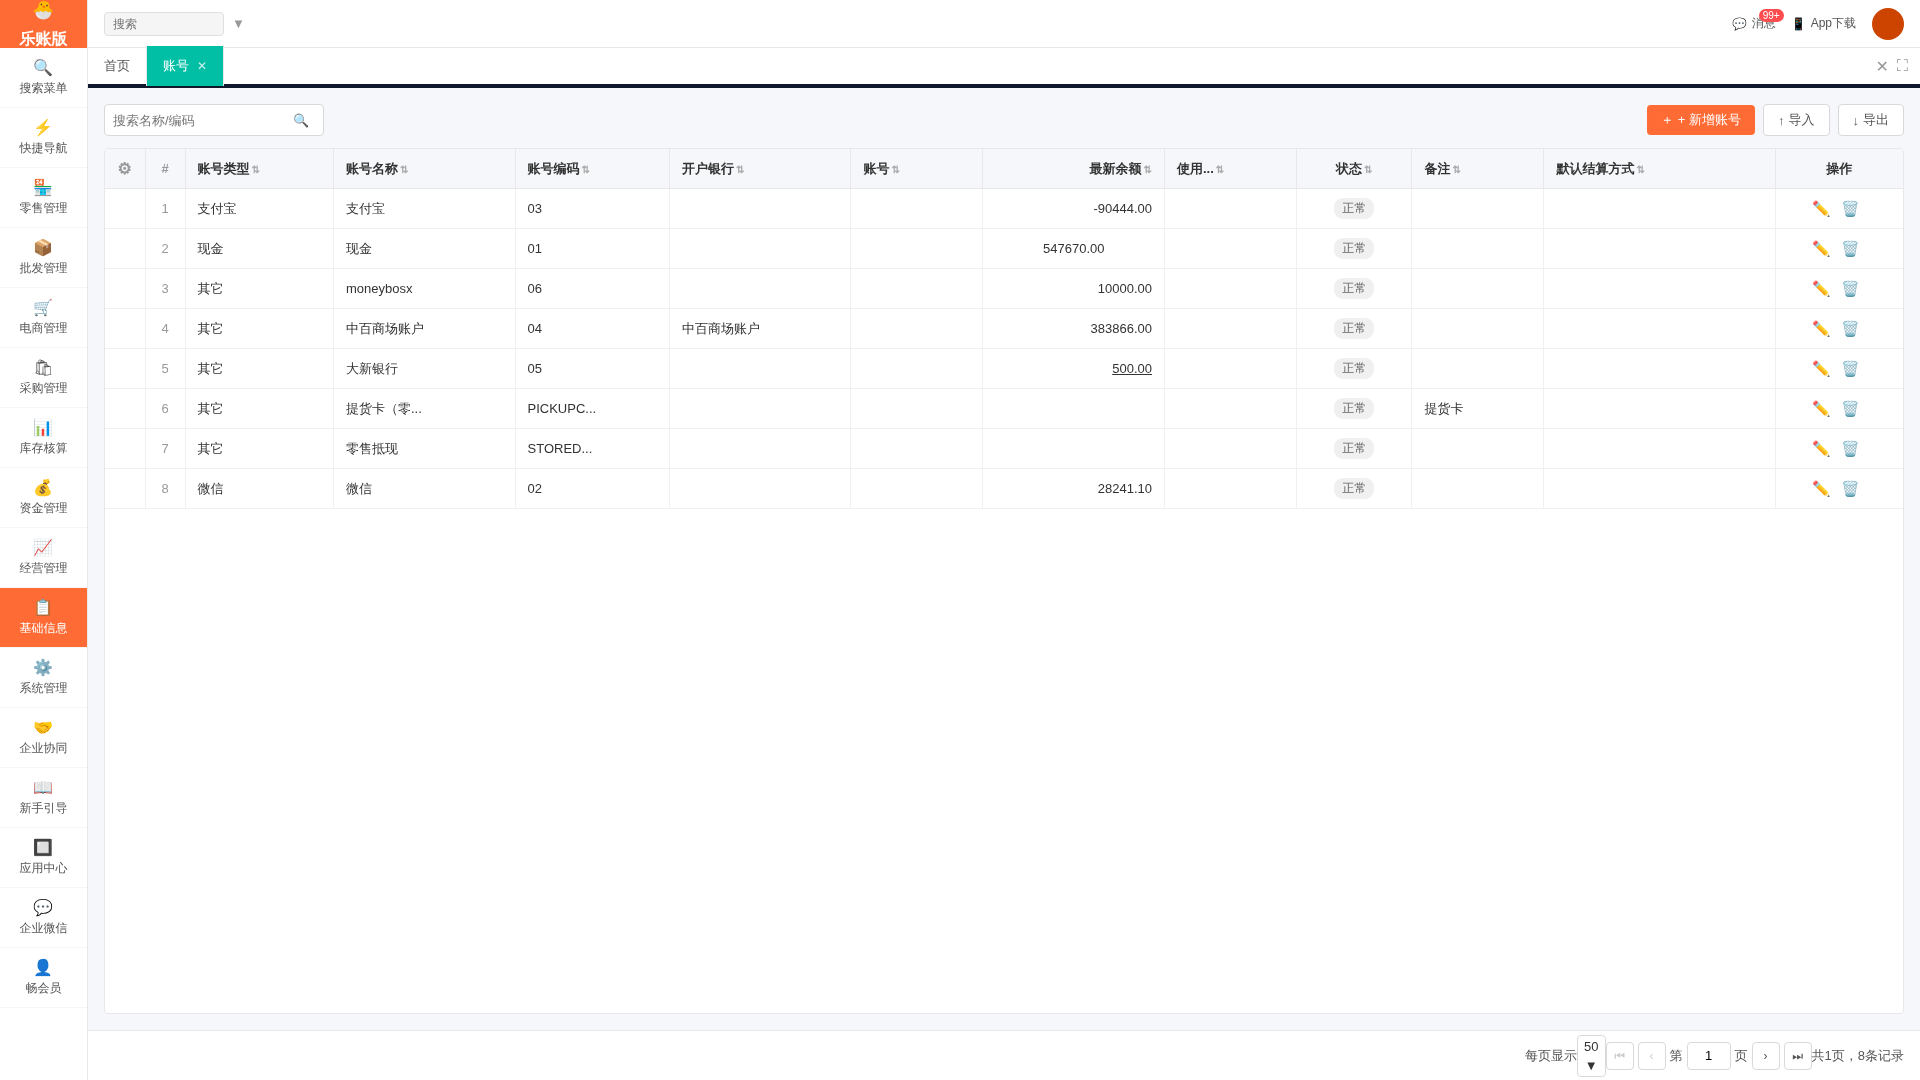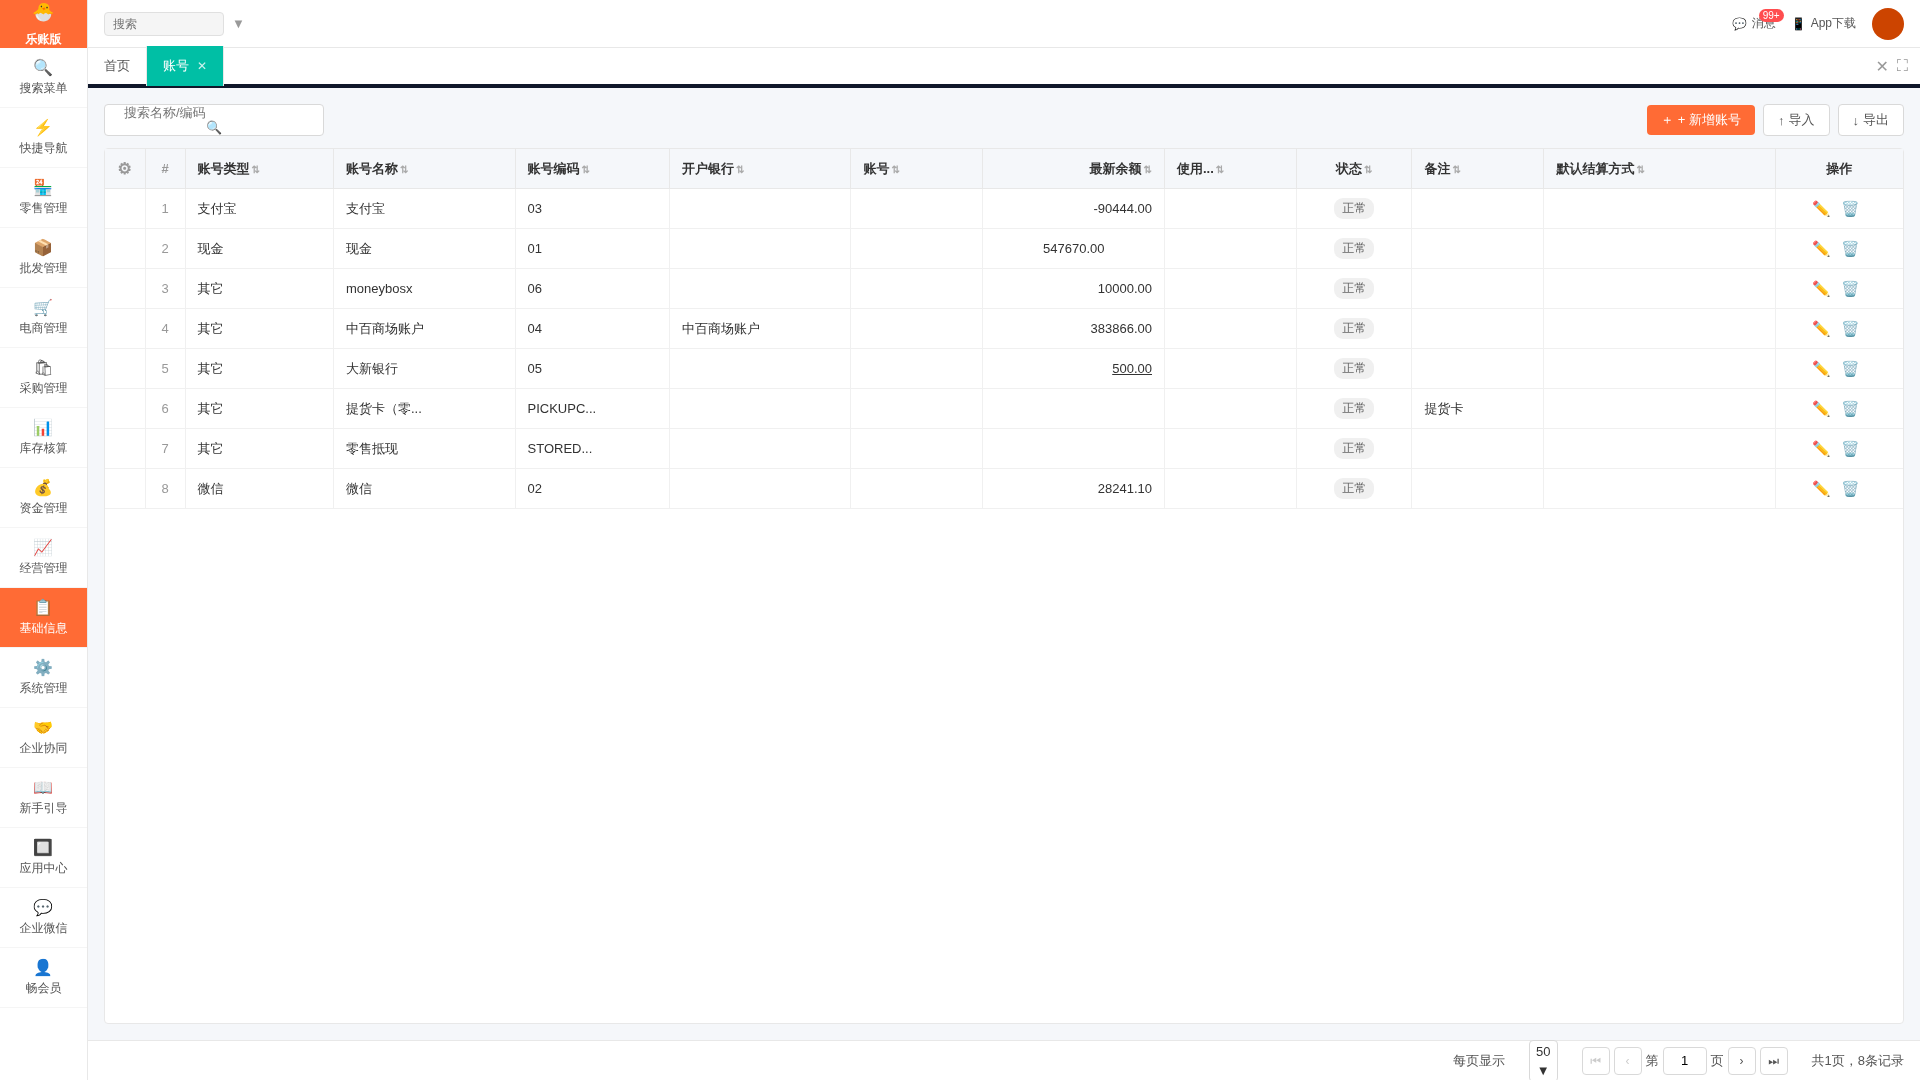--- a/index.html
+++ b/index.html
@@ -26,7 +26,7 @@
       flex-direction: column;
       padding: 4px;
     }
-    .sidebar-logo .logo-text { font-size: 12px; color: #fff; margin-top: 8px; }
+    .sidebar-logo .logo-text { font-size: 16px; color: #fff; margin-top: 8px; }
     .sidebar-item {
       display: flex;
       flex-direction: column;

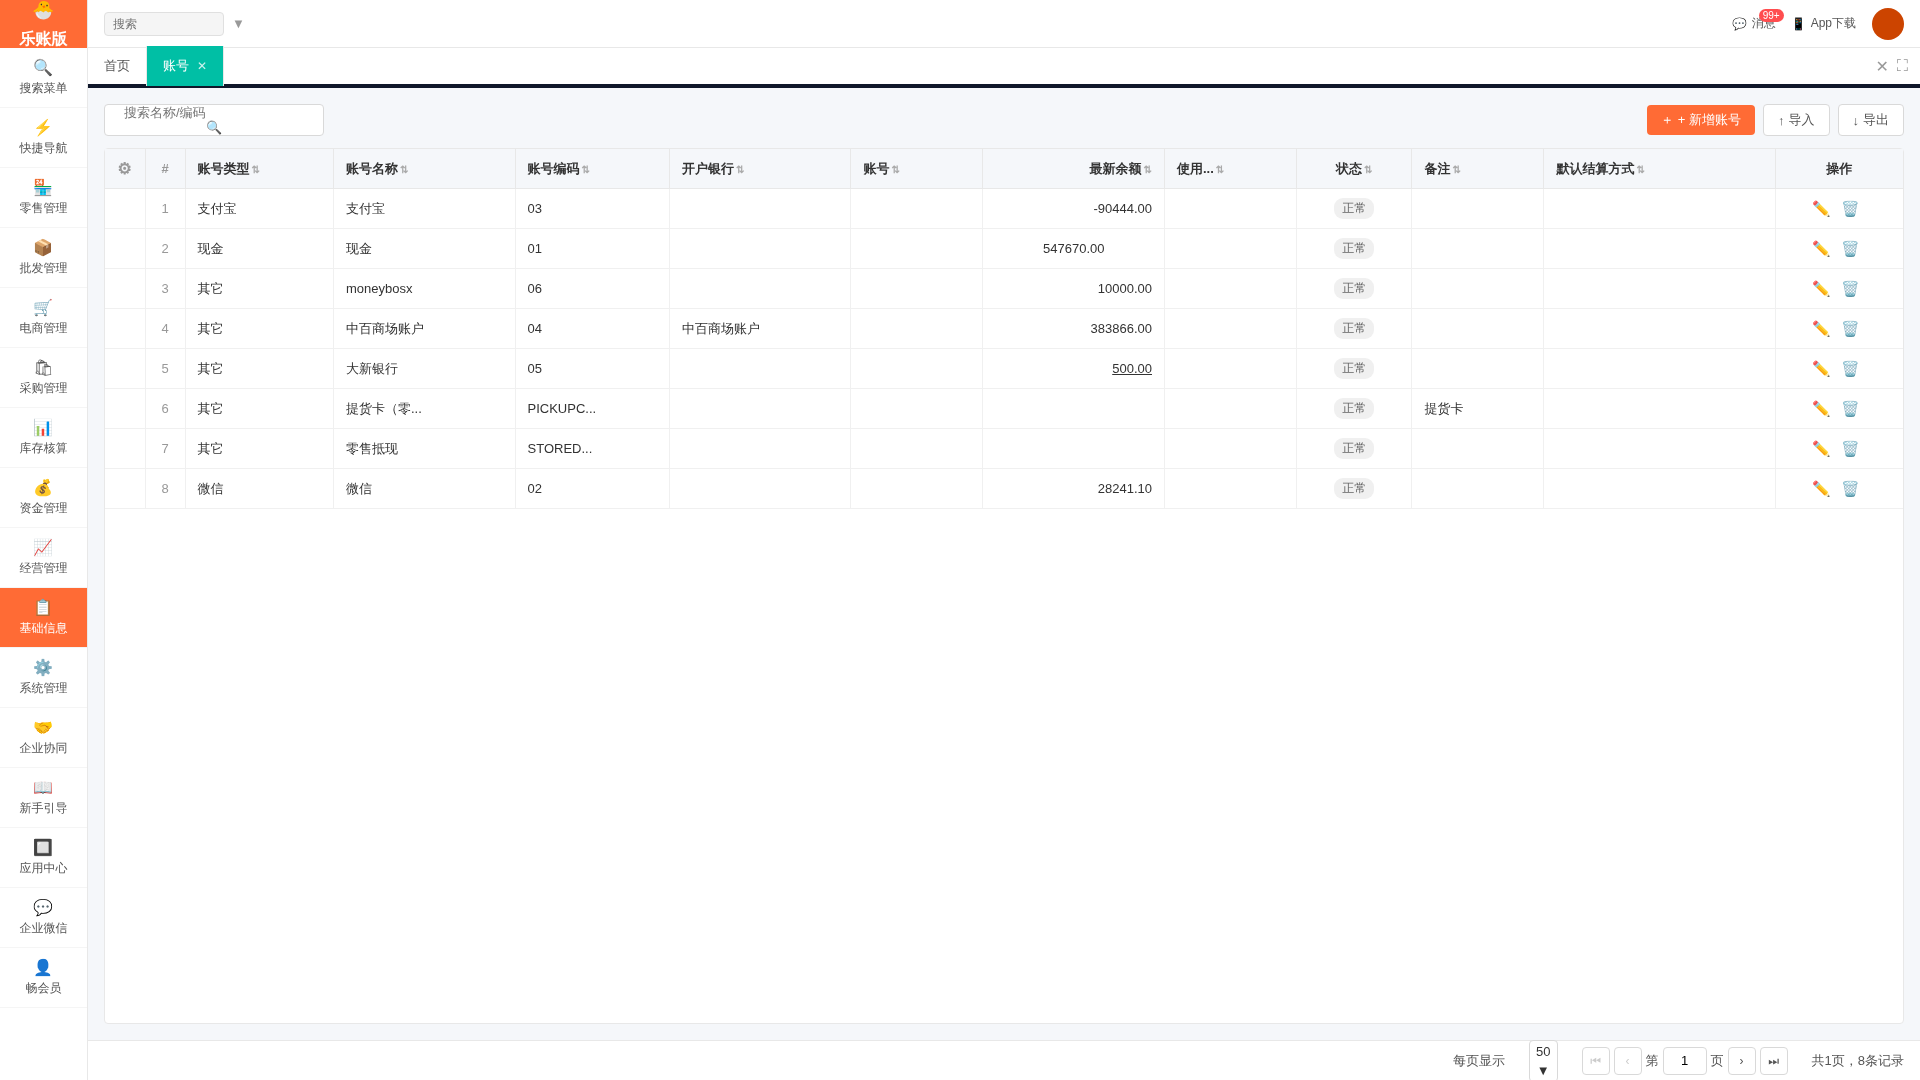--- a/index.html
+++ b/index.html
@@ -155,7 +155,6 @@
       padding: 0 8px;
       height: 32px;
       width: 220px;
-      flex-direction: column;
     }
     .search-box input {
       border: none;

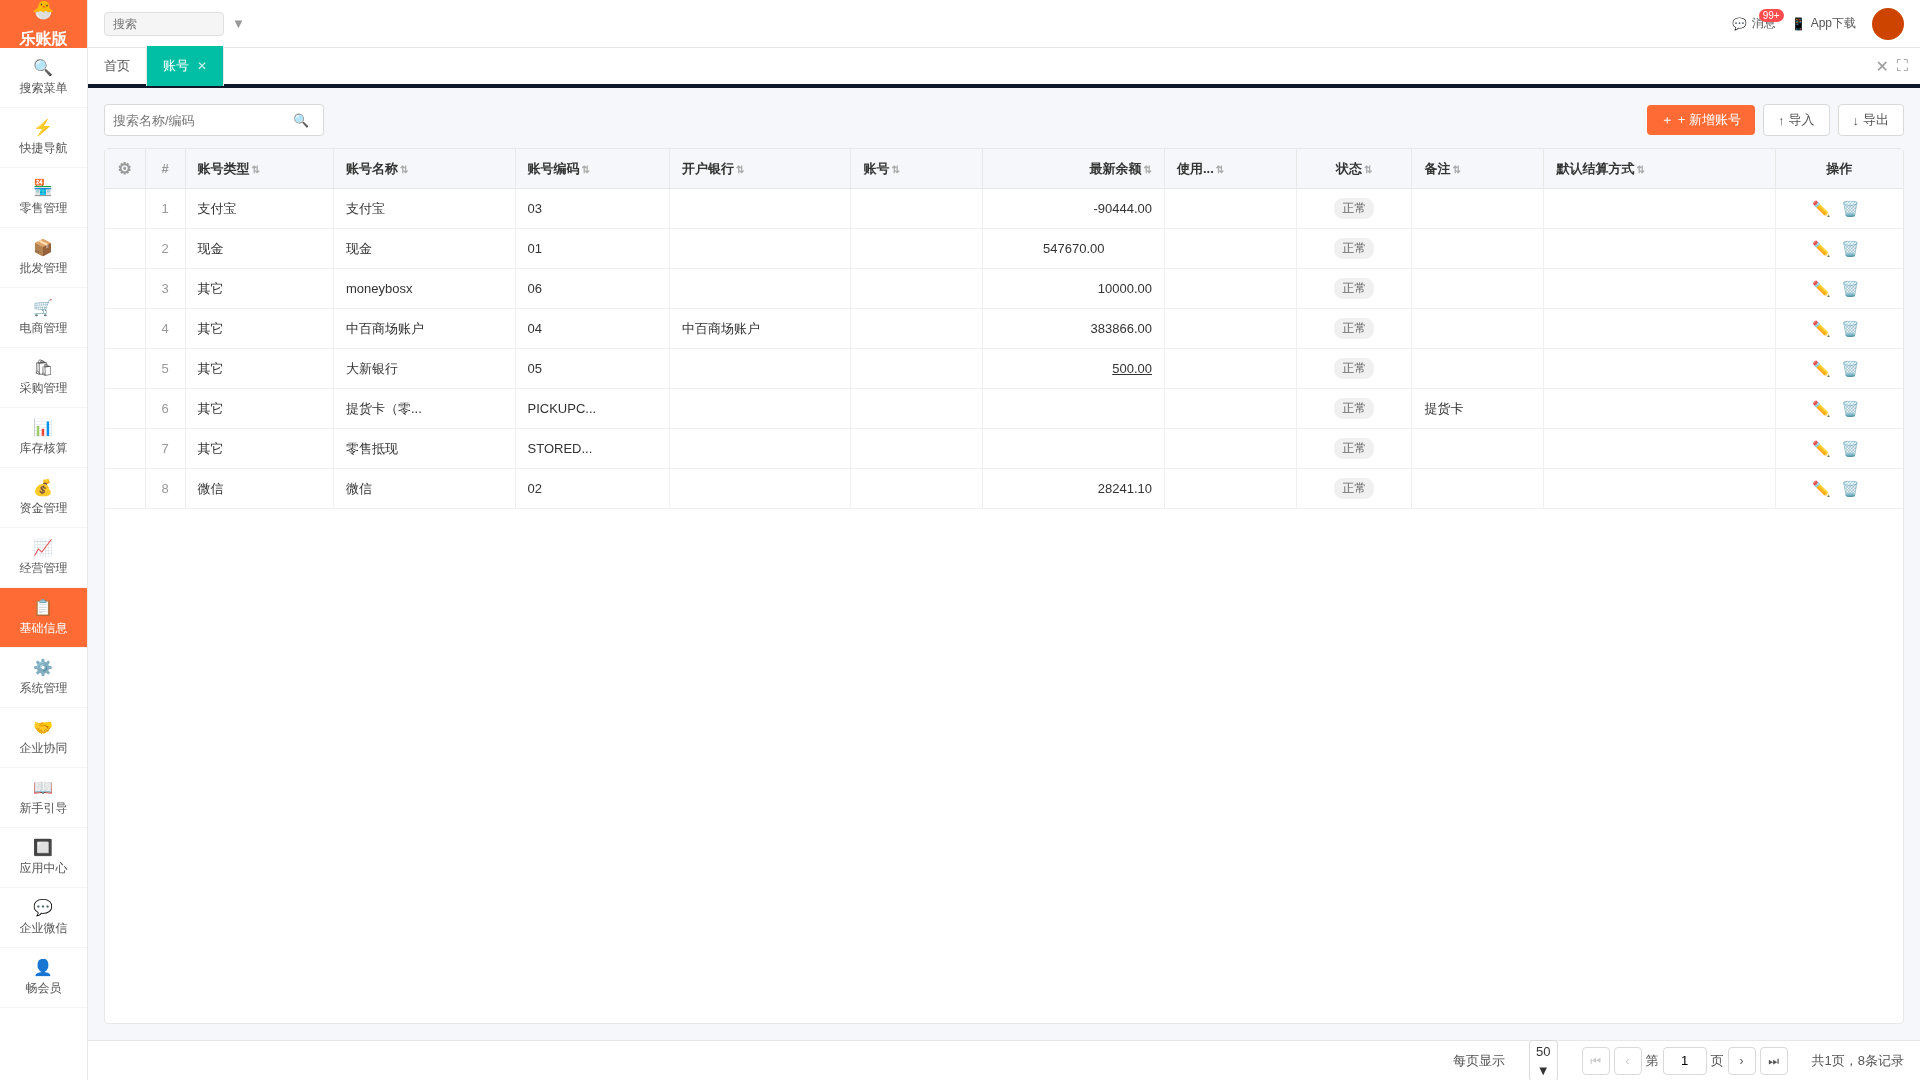--- a/index.html
+++ b/index.html
@@ -250,14 +250,14 @@
 
     
     .pagination {
-      height: 40px;
+      height: 50px;
       display: flex;
       align-items: center;
       justify-content: flex-end;
       padding: 0 16px;
       background: #fff;
       border-top: 1px solid #e8e8e8;
-      gap: 24px;
+      gap: 0;
       font-size: 13px;
       color: #555;
       flex-shrink: 0;

